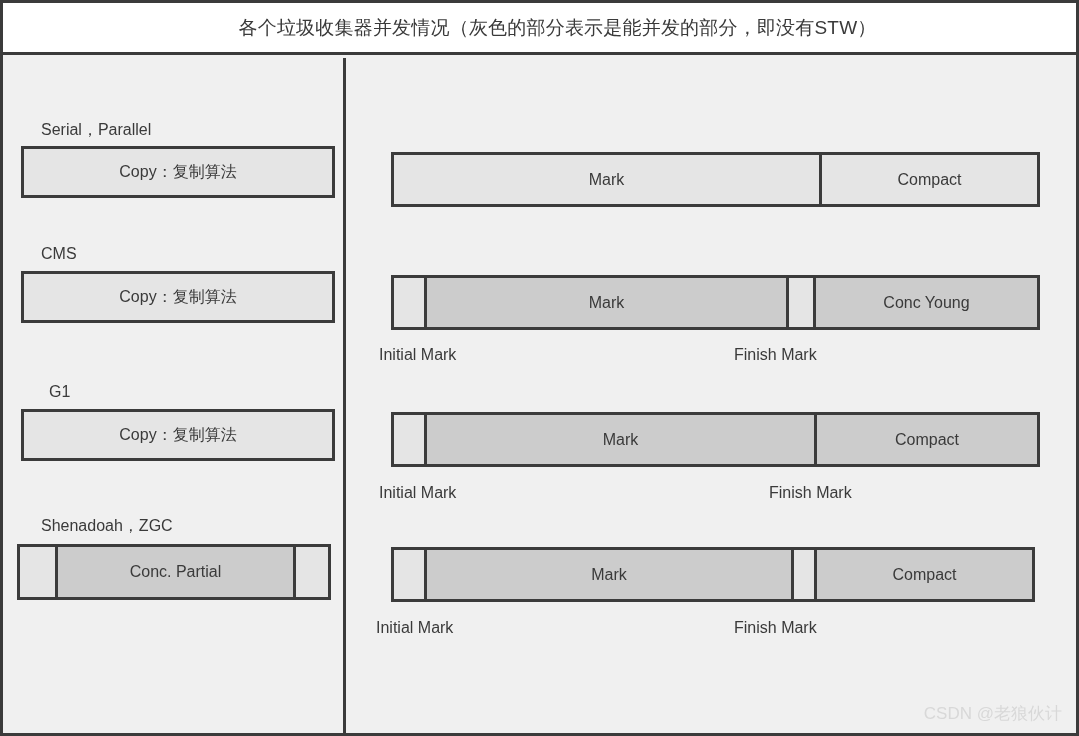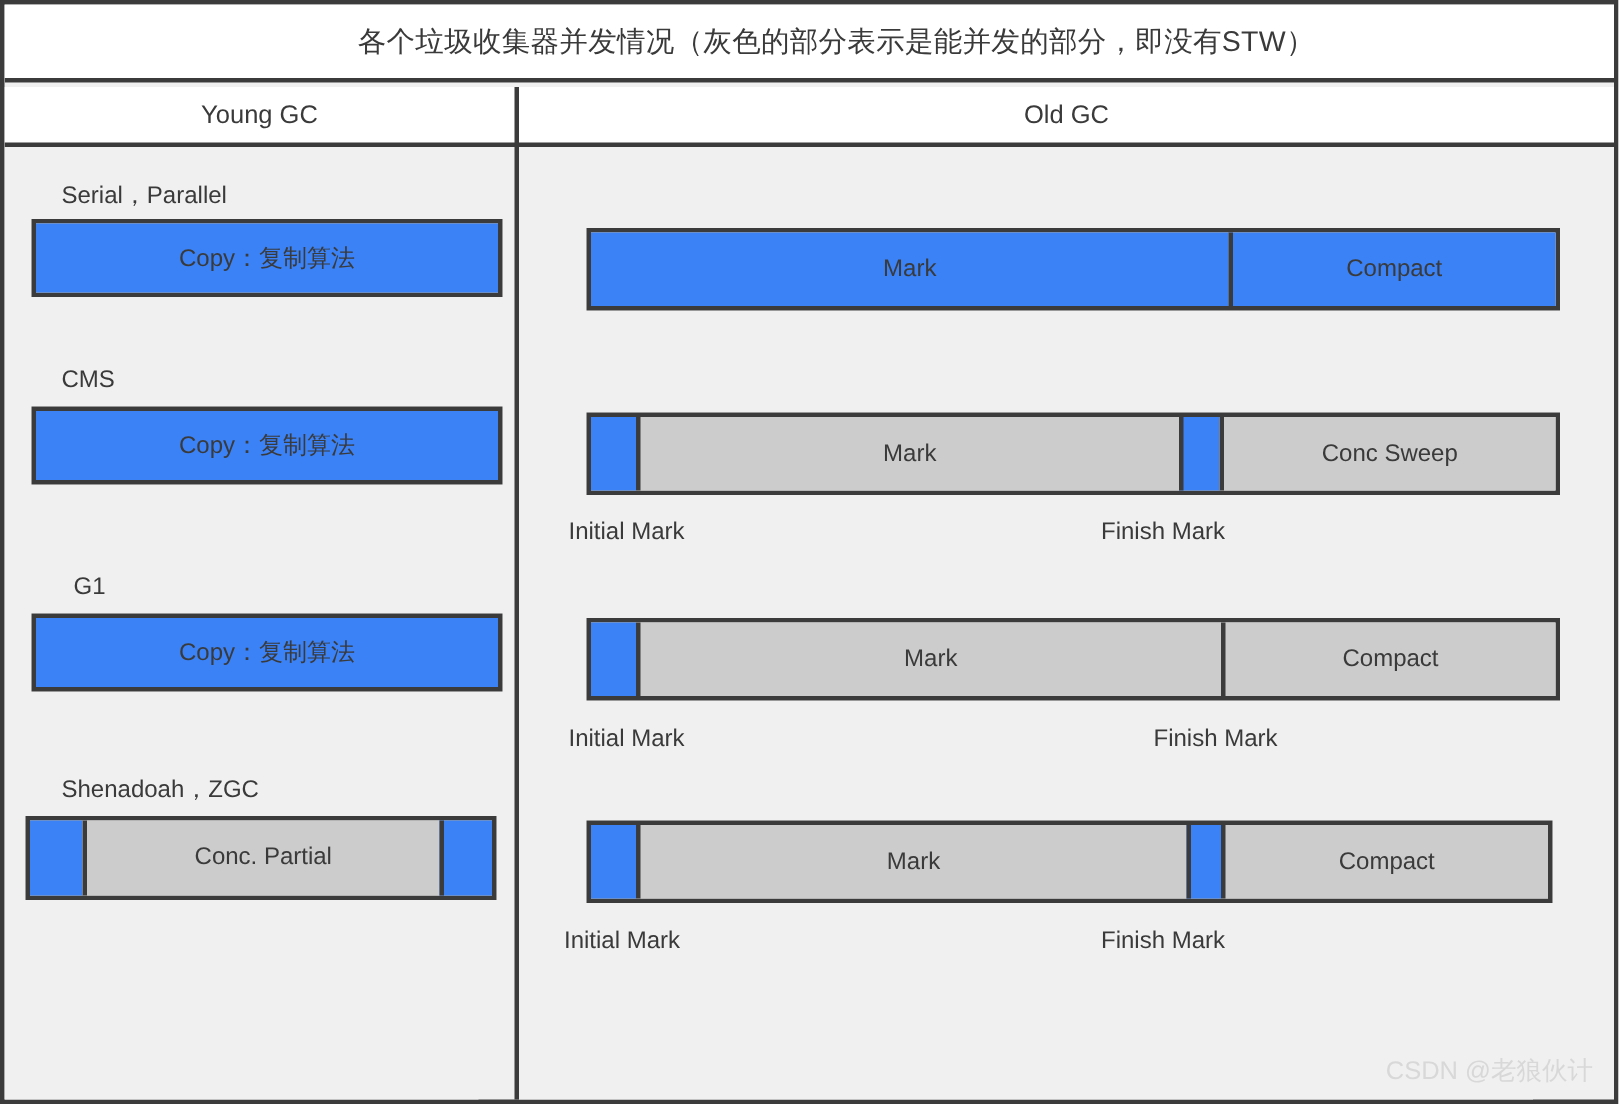--- a/index.html
+++ b/index.html
@@ -142,10 +142,6 @@
     <div class="title-text">各个垃圾收集器并发情况（灰色的部分表示是能并发的部分，即没有STW）</div>
   </div>
 
-  <div class="header-row">
-    <div class="header-cell header-young">Young GC</div>
-    <div class="header-cell header-old">Old GC</div>
-  </div>
   <div class="col-divider"></div>
 
   <div class="pane pane-young">

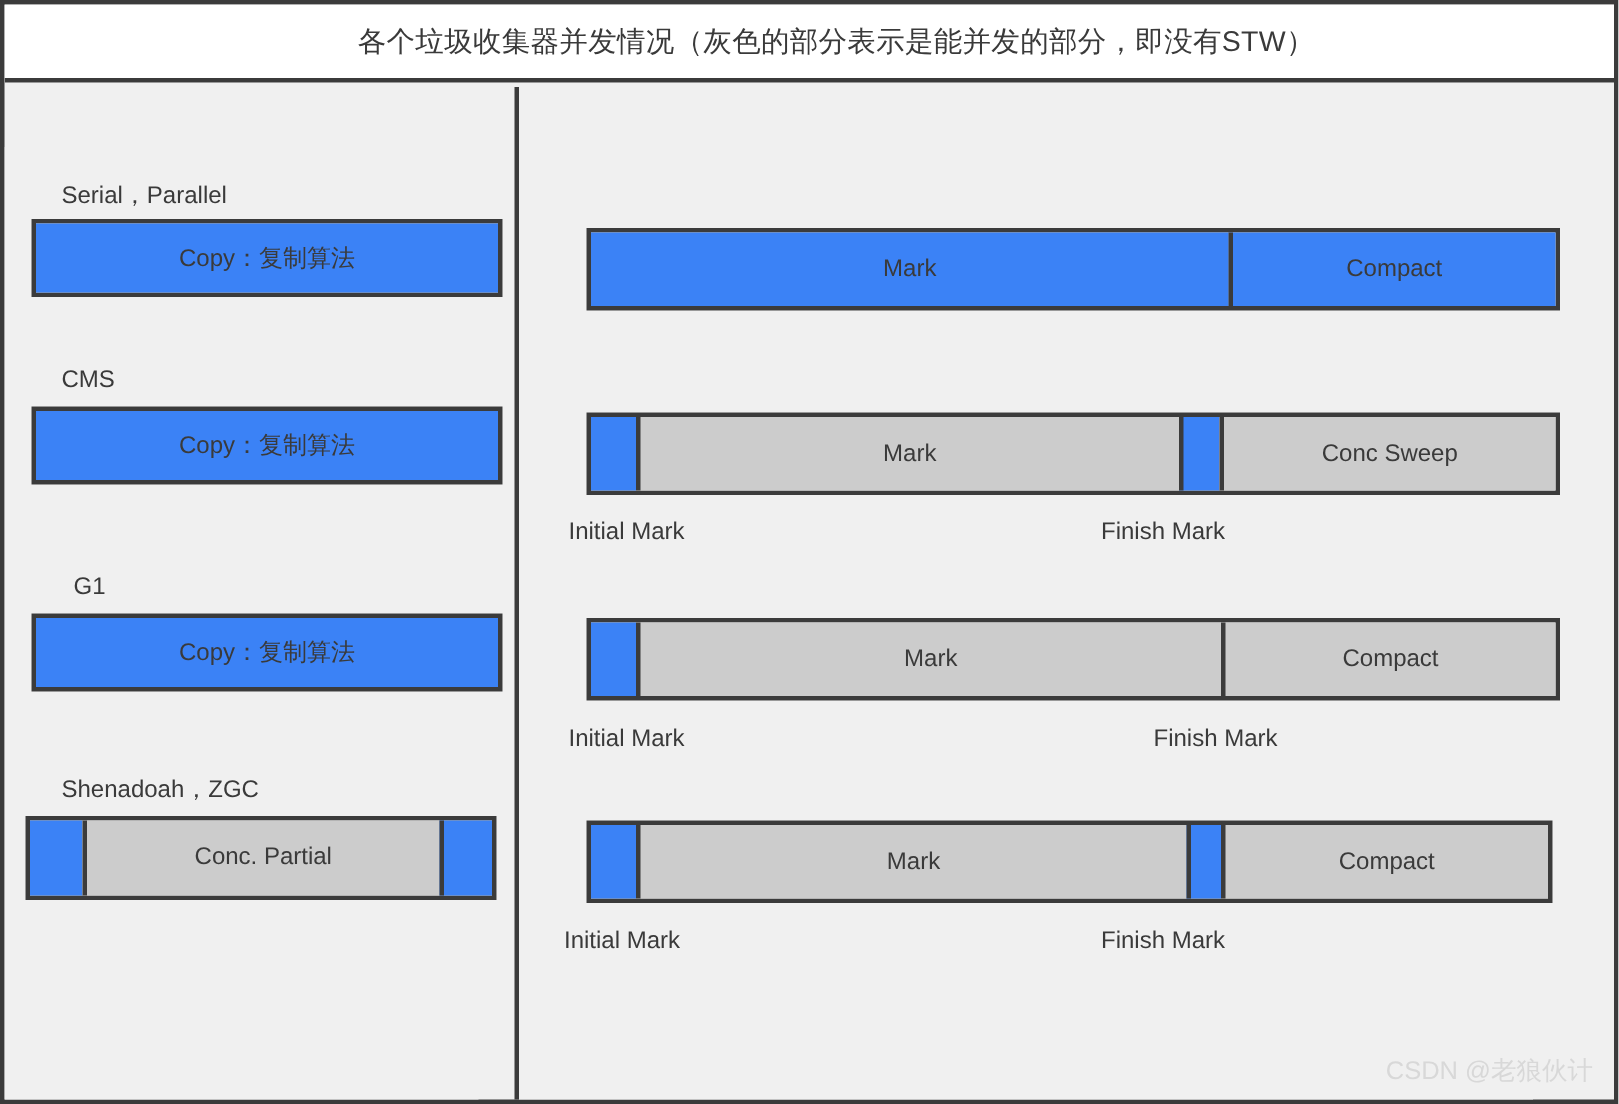--- a/index.html
+++ b/index.html
@@ -110,7 +110,7 @@
     white-space: nowrap;
     overflow: hidden;
   }
-  .seg-white { background: #3b82f6; }
+  .seg-white { background: #e5e5e5; }
   .seg-gray  { background: #cccccc; }
   .seg + .seg { border-left: 3px solid #3b3b3b; }
 

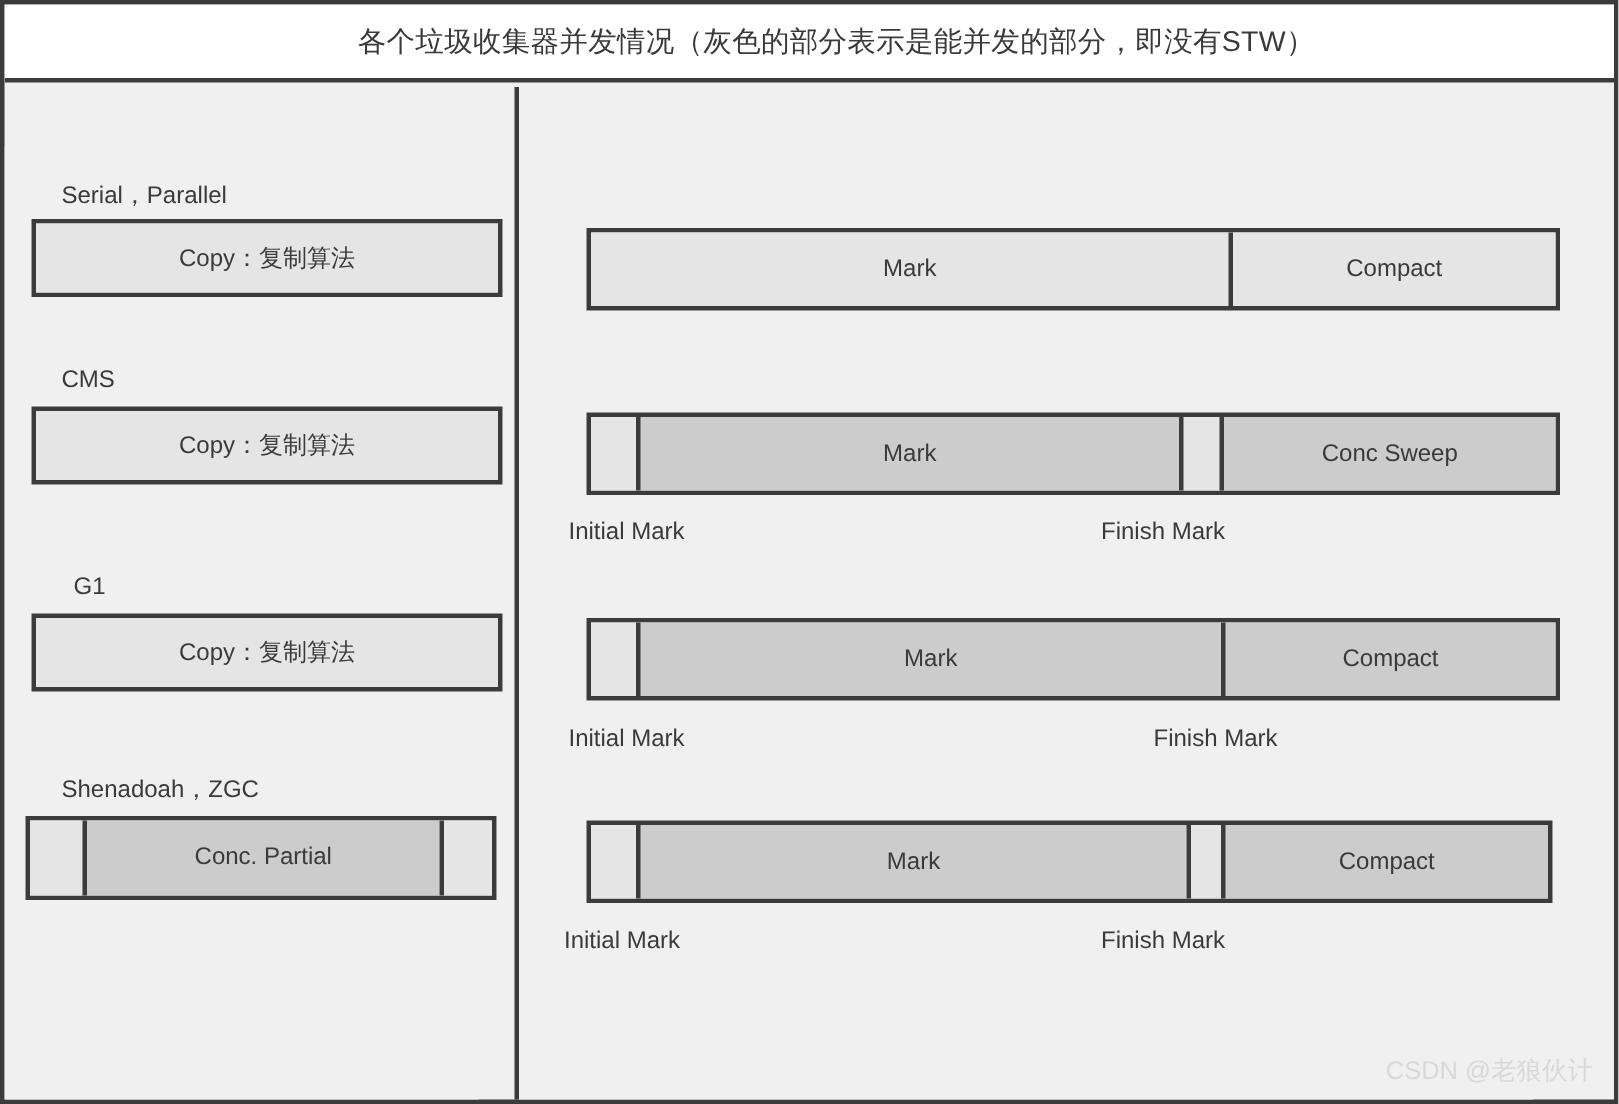--- a/index.html
+++ b/index.html
@@ -180,7 +180,7 @@
       <div class="seg seg-white" style="flex:0 0 30px;"></div>
       <div class="seg seg-gray" style="flex:0 0 362px;">Mark</div>
       <div class="seg seg-white" style="flex:0 0 27px;"></div>
-      <div class="seg seg-gray" style="flex:1 1 auto;">Conc Sweep</div>
+      <div class="seg seg-gray" style="flex:1 1 auto;">Conc Young</div>
     </div>
     <div class="caption" style="left:33px; top:248px;">Initial Mark</div>
     <div class="caption" style="left:388px; top:248px;">Finish Mark</div>

